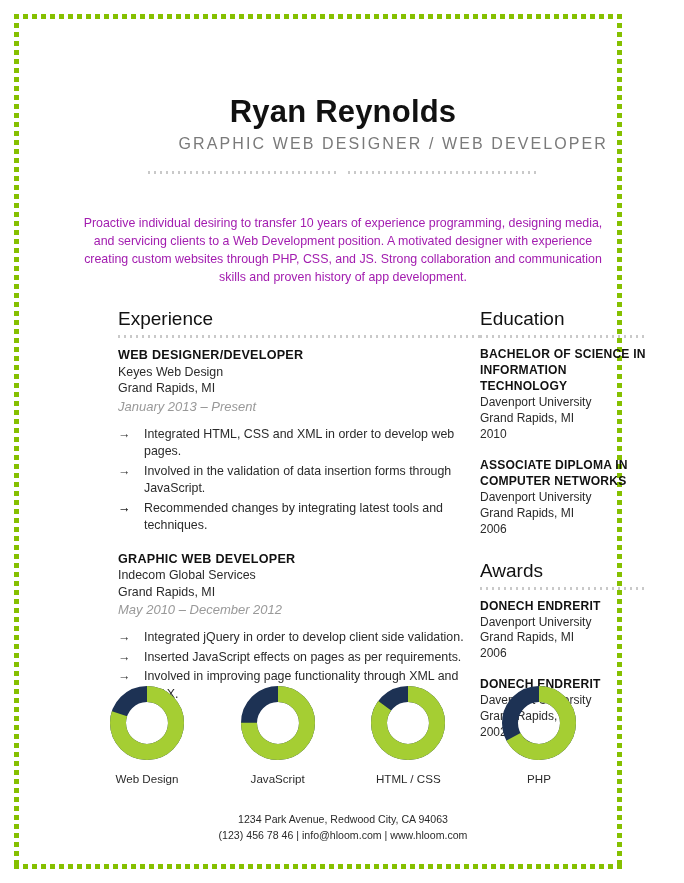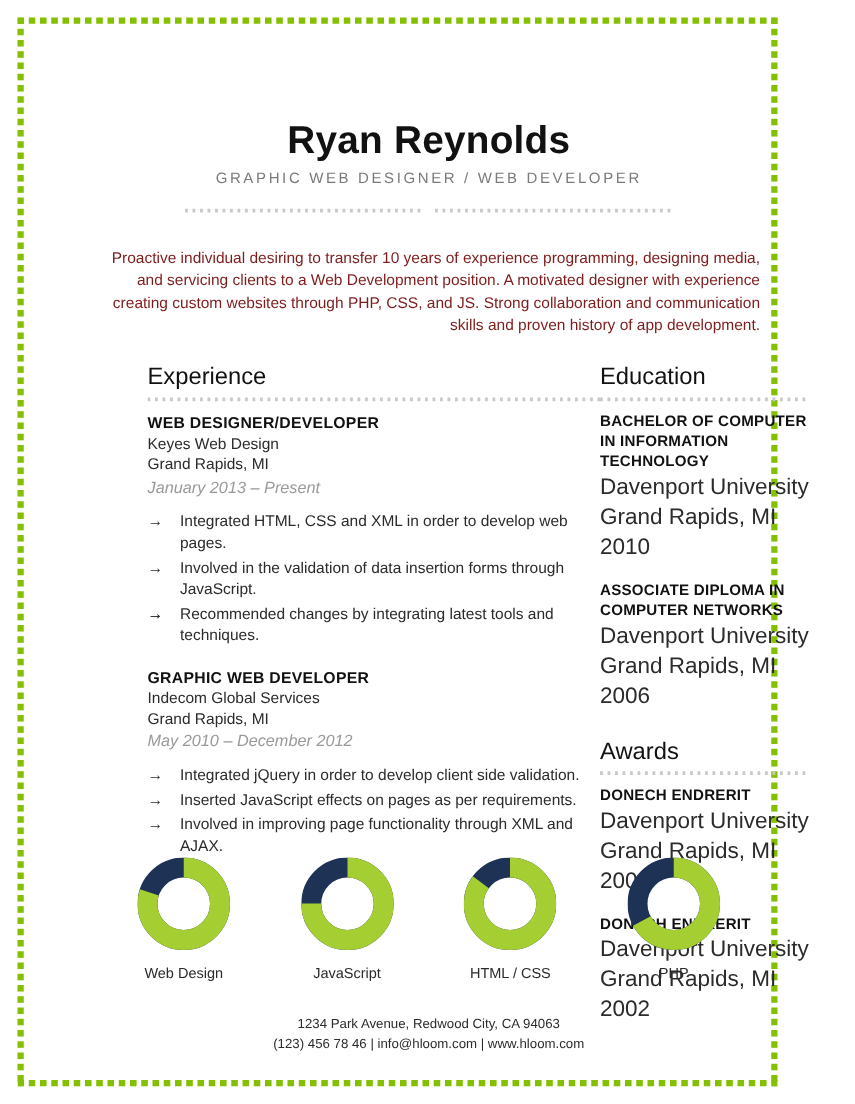--- a/index.html
+++ b/index.html
@@ -83,10 +83,11 @@
   }
   .subtitle {
     margin-top: 6px;
-    font-size: 12px;
+    font-size: 16px;
     letter-spacing: 2.1px;
     color: #7a7a7a;
     font-weight: normal;
+    text-align: right;
   }
 
   .header-rule {

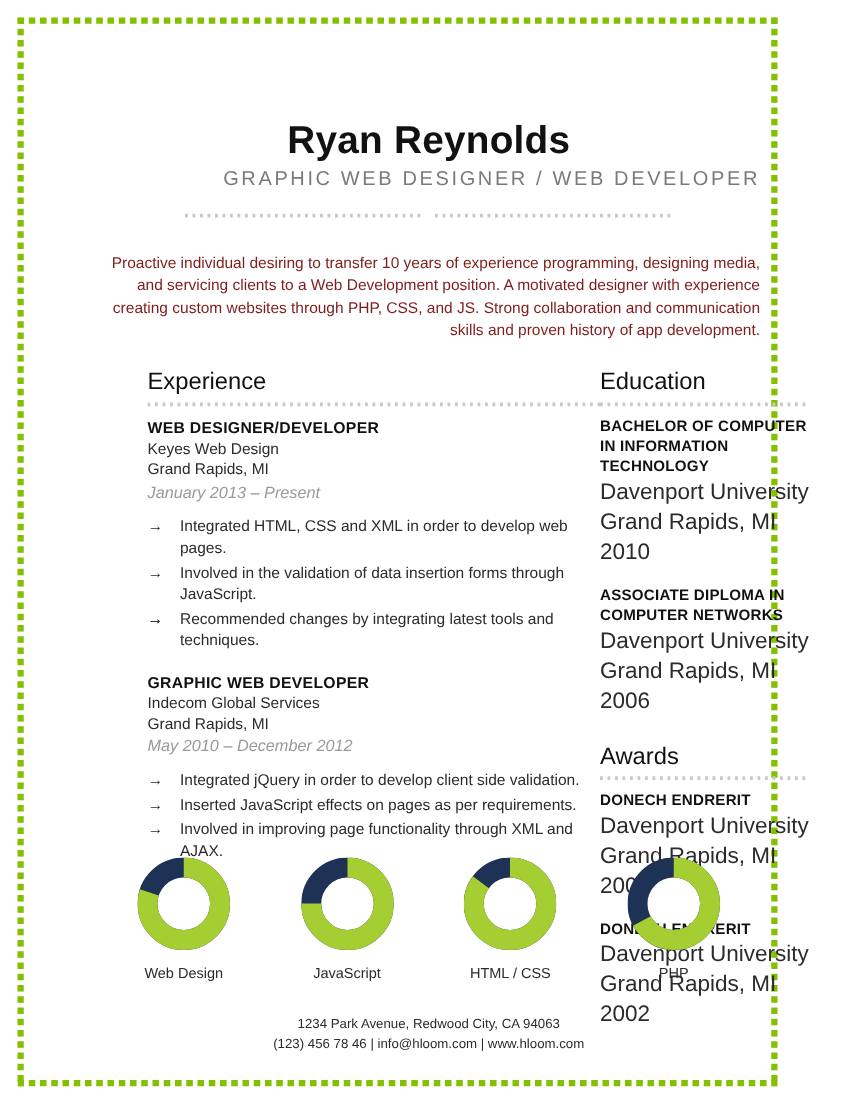--- a/index.html
+++ b/index.html
@@ -109,11 +109,11 @@
 
   
   .summary {
-    margin-top: 27px;
+    margin-top: 40px;
     font-size: 12.4px;
     line-height: 1.47;
-    color: #7f1d1d;
-    text-align: right;
+    color: #a21caf;
+    text-align: center;
   }
 
   

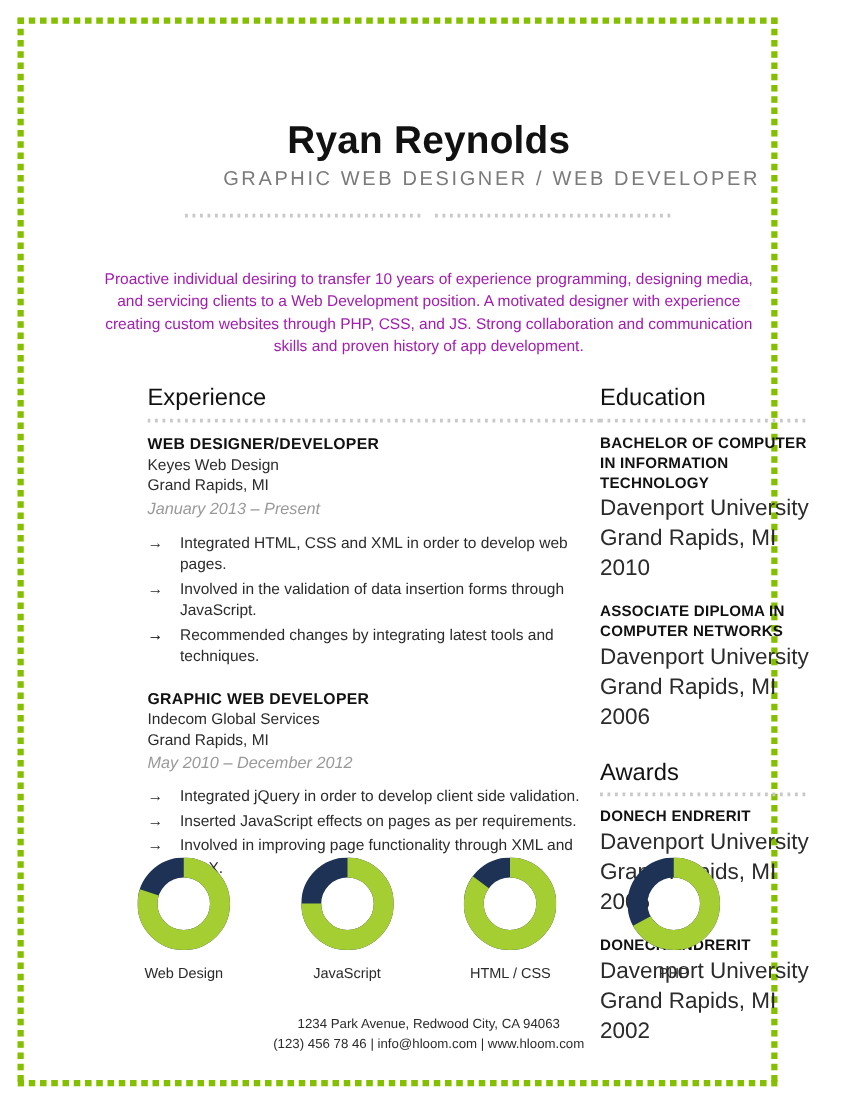--- a/index.html
+++ b/index.html
@@ -316,7 +316,7 @@
           <div class="section-rule"></div>
 
           <div class="entry">
-            <div class="entry-title">BACHELOR OF COMPUTER IN INFORMATION TECHNOLOGY</div>
+            <div class="entry-title">BACHELOR OF SCIENCE IN INFORMATION TECHNOLOGY</div>
             <div class="entry-line">Davenport University</div>
             <div class="entry-line">Grand Rapids, MI</div>
             <div class="entry-line">2010</div>

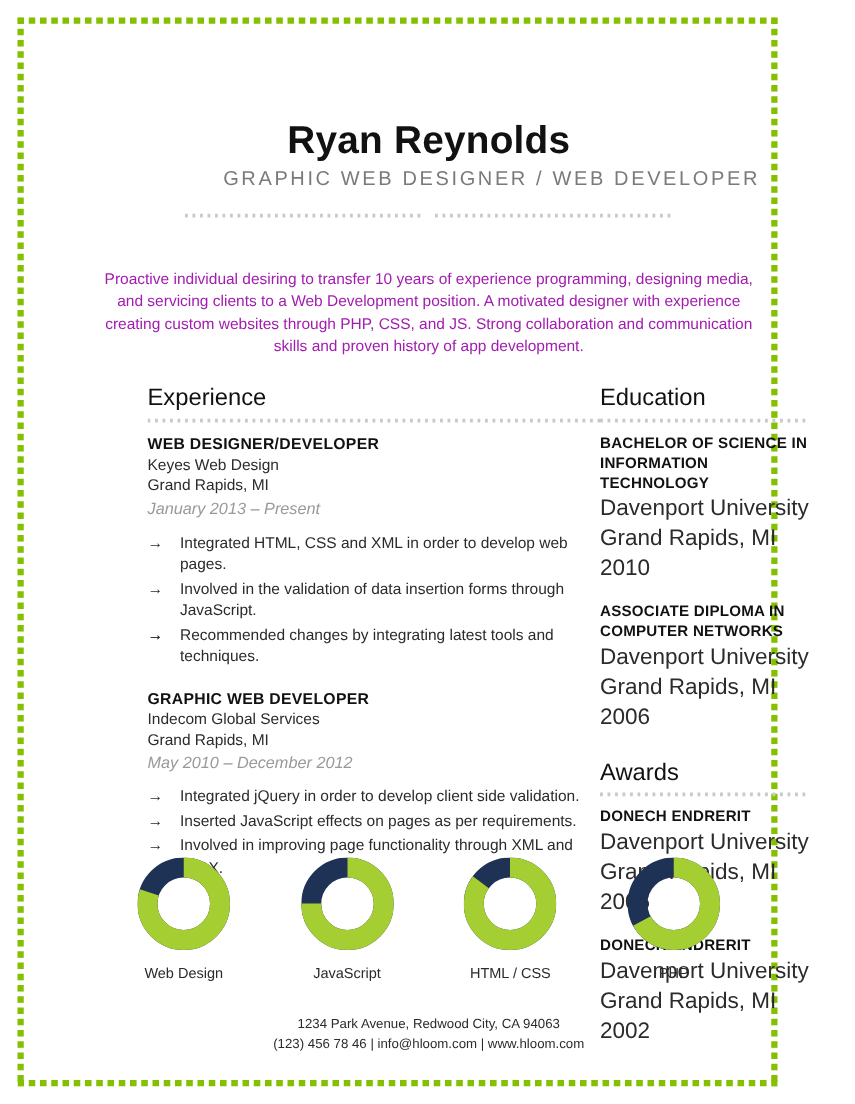--- a/index.html
+++ b/index.html
@@ -203,7 +203,7 @@
     line-height: 1.32;
   }
   .entry-line {
-    font-size: 18px;
+    font-size: 12px;
     color: #2b2b2b;
     line-height: 1.33;
   }

